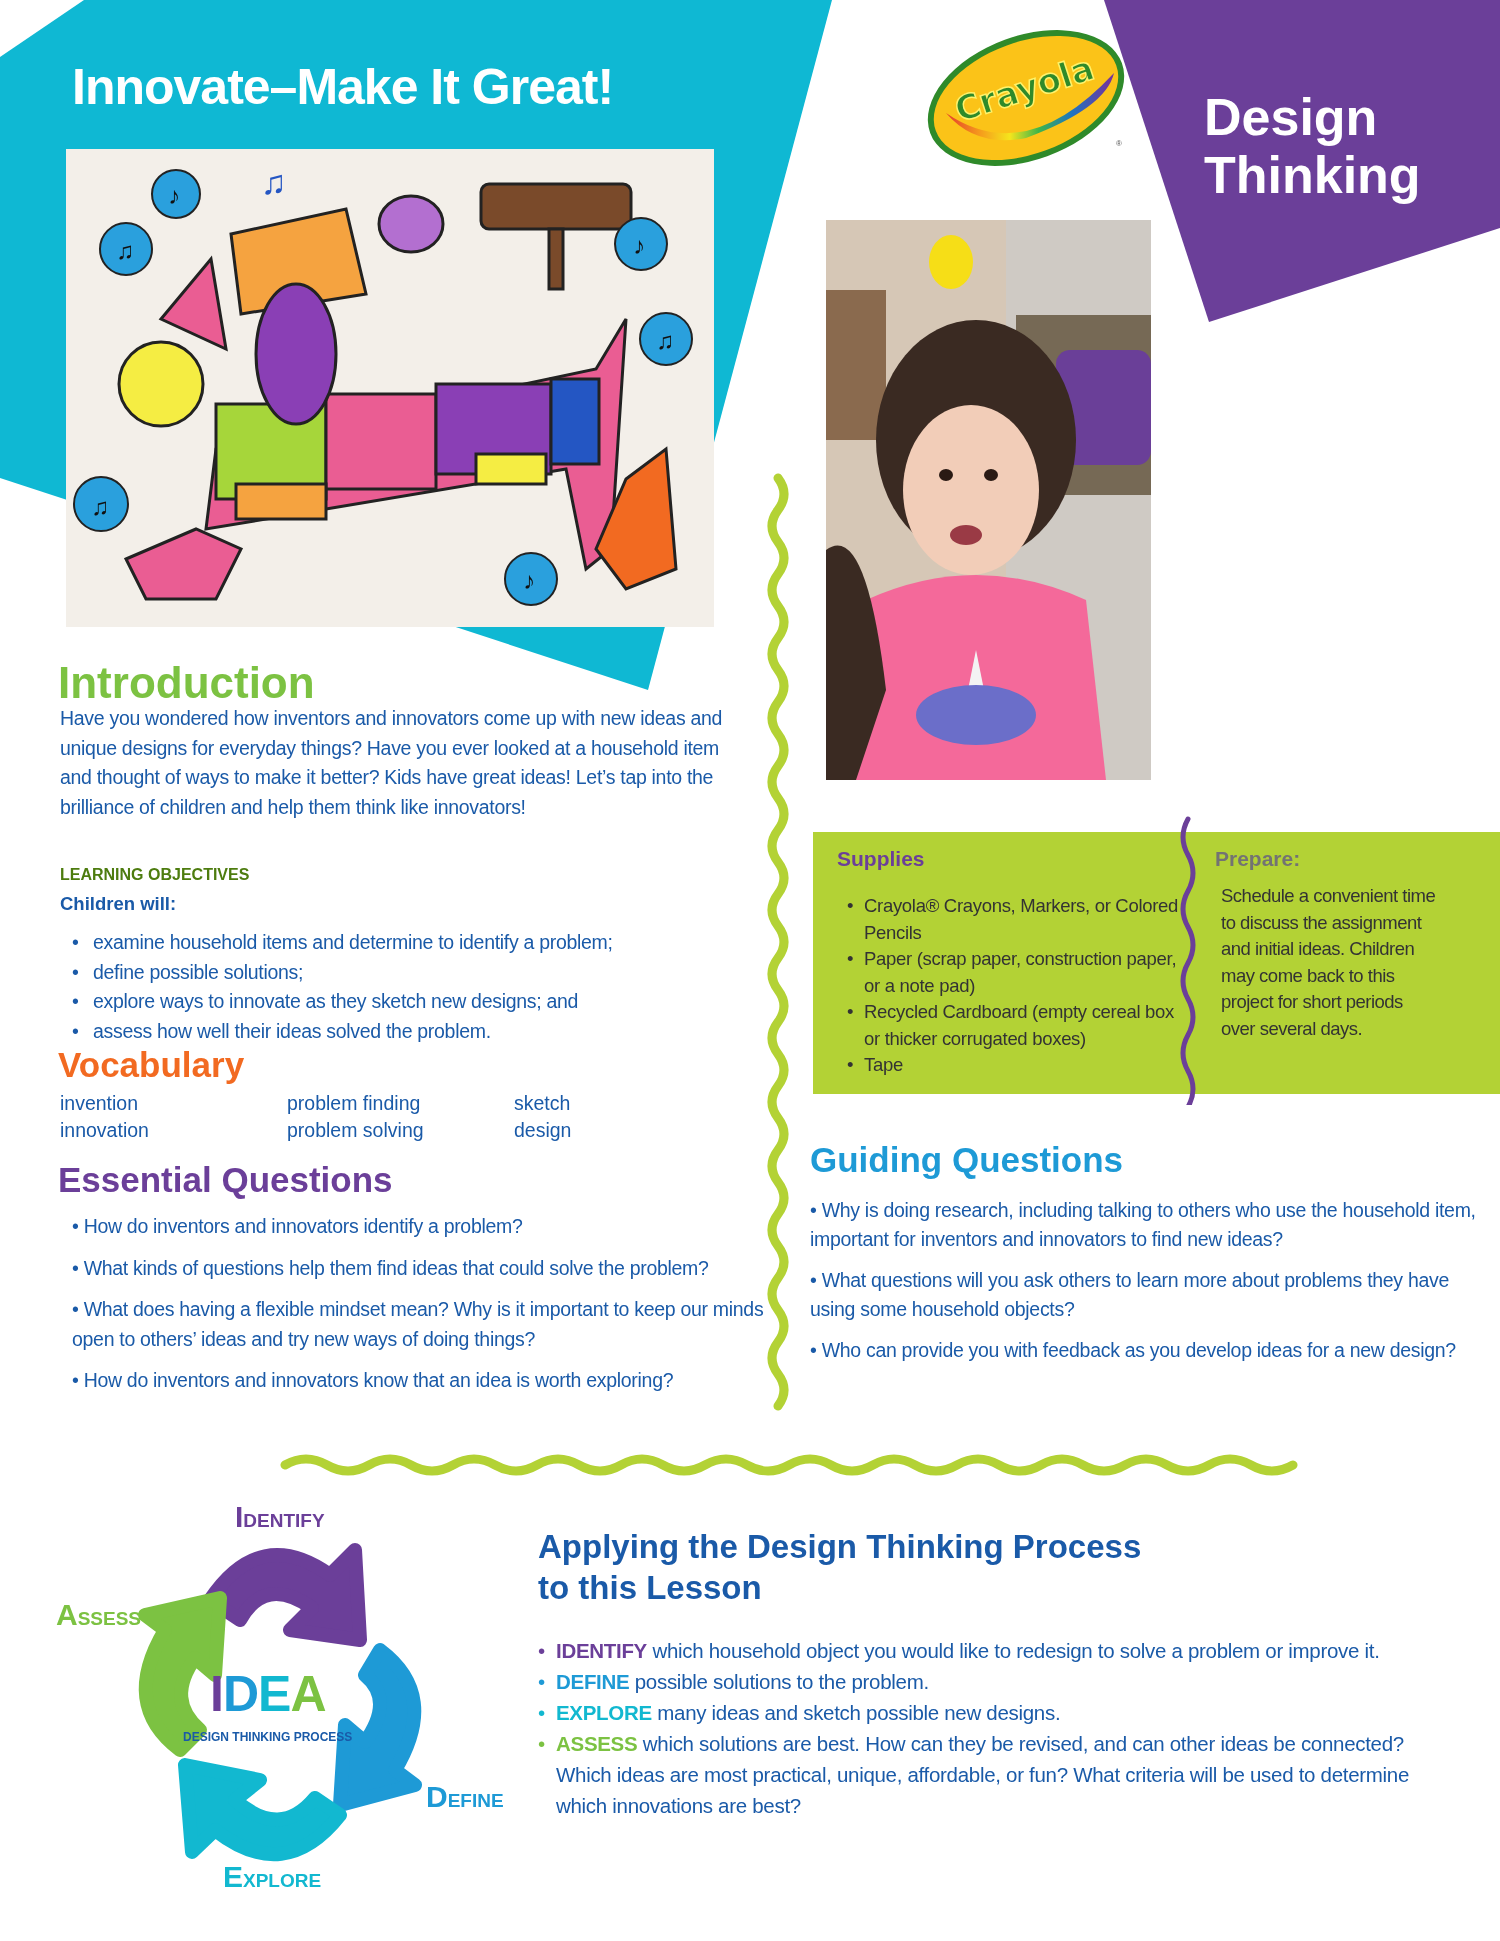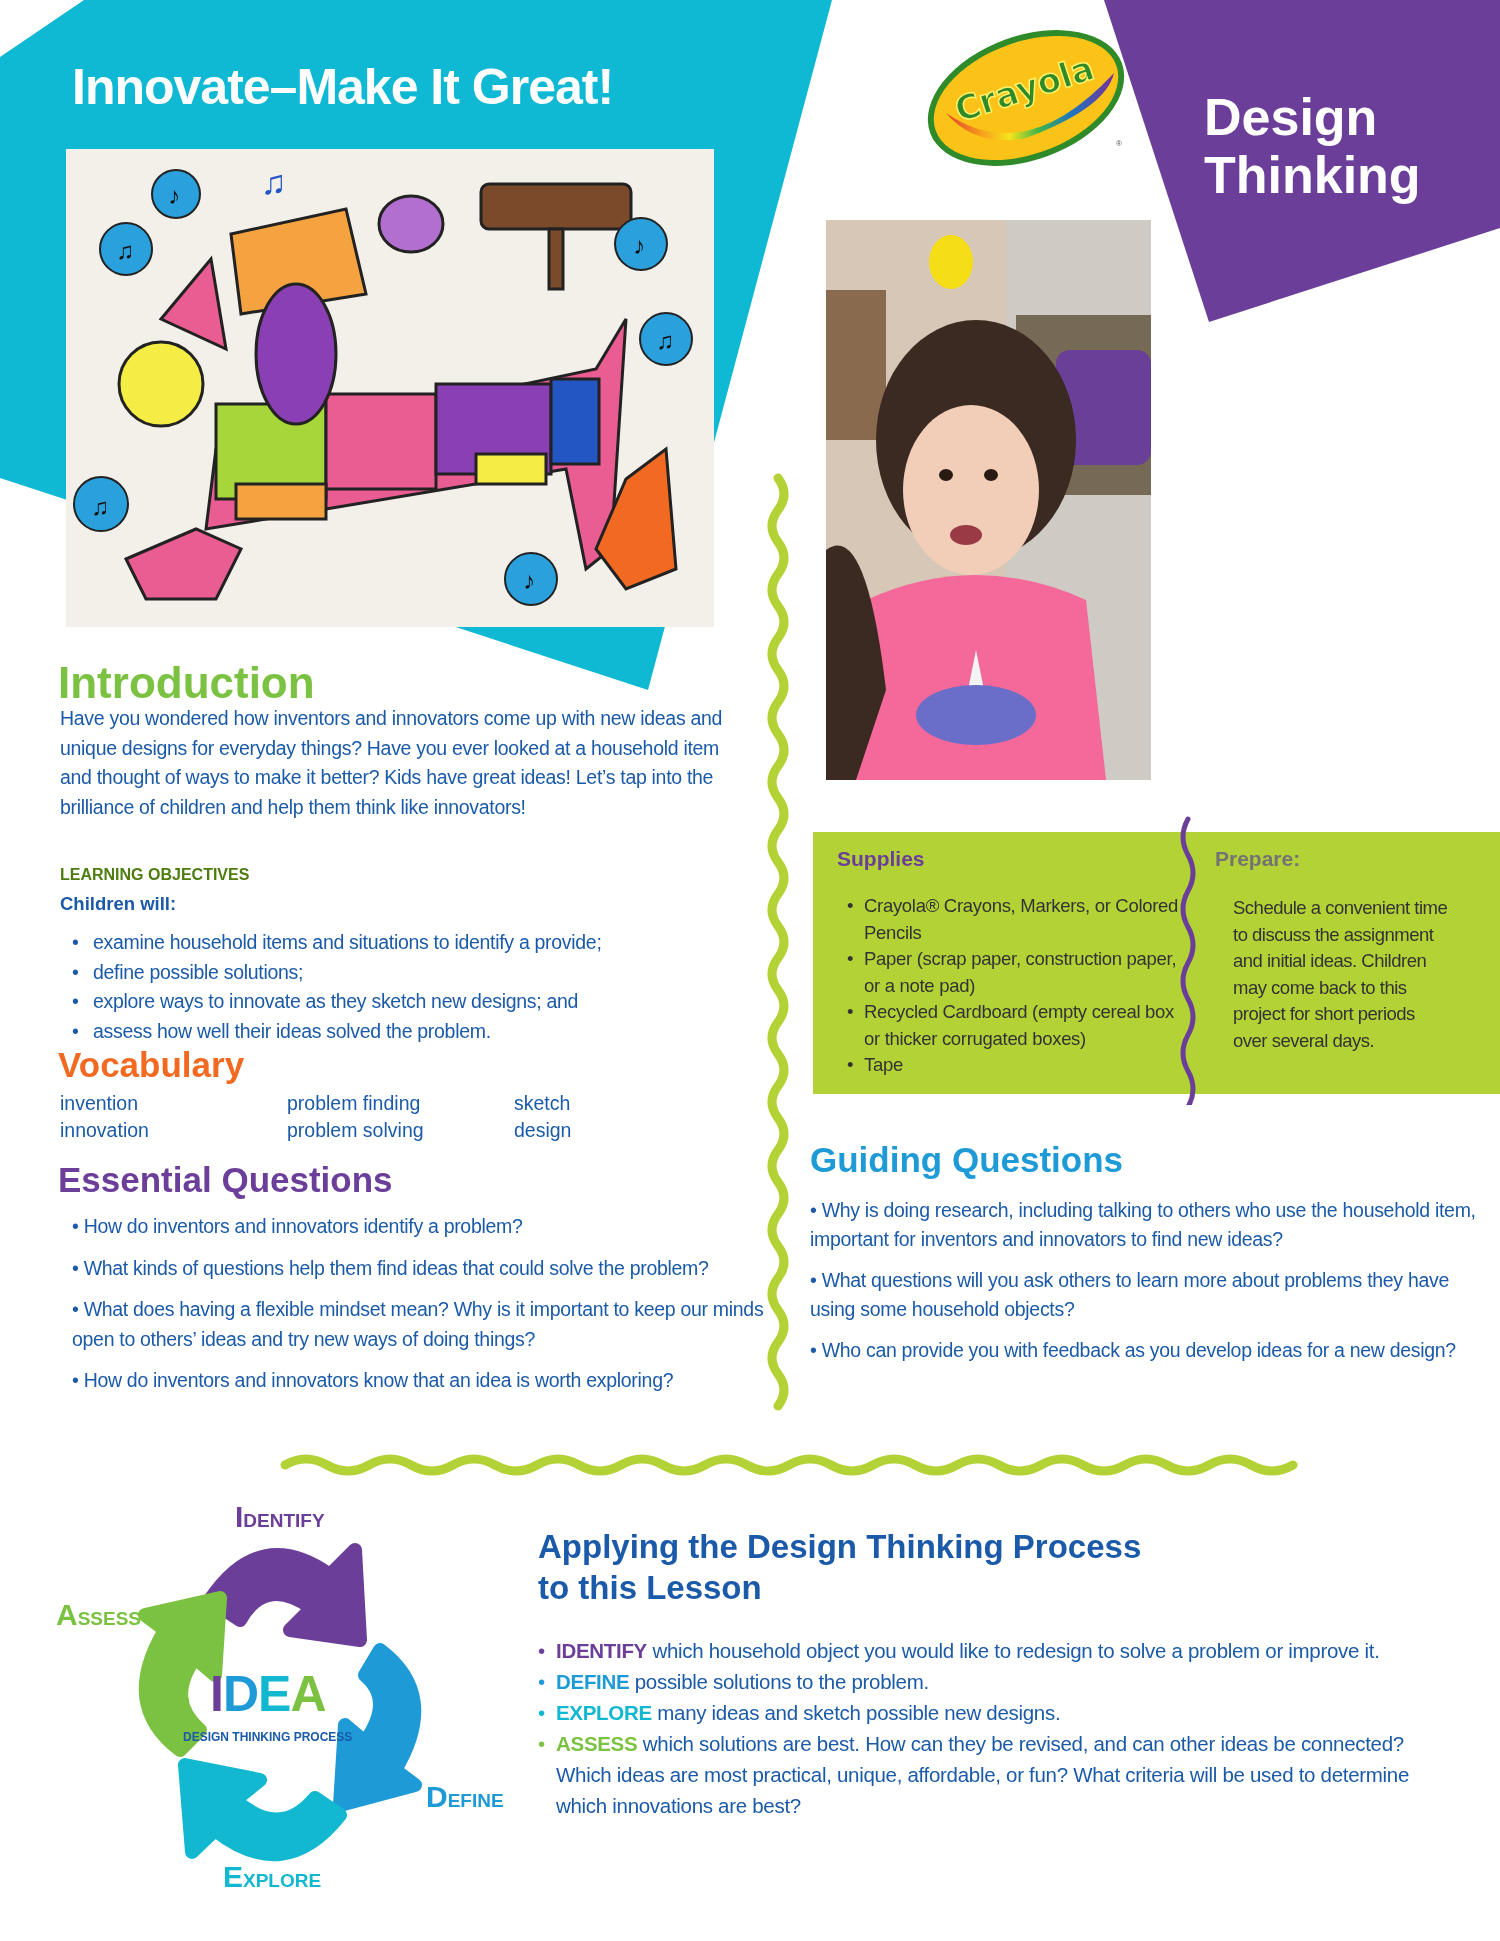--- a/index.html
+++ b/index.html
@@ -48,7 +48,7 @@
   .supplies-list li { padding-left:17px !important; }
   .supplies-list li::before { left:0 !important; }
   .prepare-h { left:1215px; top:847px; font-size:21px; font-weight:bold; color:#737373; }
-  .prepare-p { left:1221px; top:883px; width:220px; font-size:18.5px; line-height:26.5px; color:#333333; margin:12px; letter-spacing:-0.5px; }
+  .prepare-p { left:1221px; top:883px; width:220px; font-size:18.5px; line-height:26.5px; color:#333333; margin:0; letter-spacing:-0.5px; }
   .gq-h { left:810px; top:1140px; font-size:35px; color:#1e9ad6; }
   .gq-list { left:810px; top:1196px; width:680px; font-size:19.5px; line-height:29px; letter-spacing:-0.3px; }
   .gq-list p { margin:0 0 12px 0; }

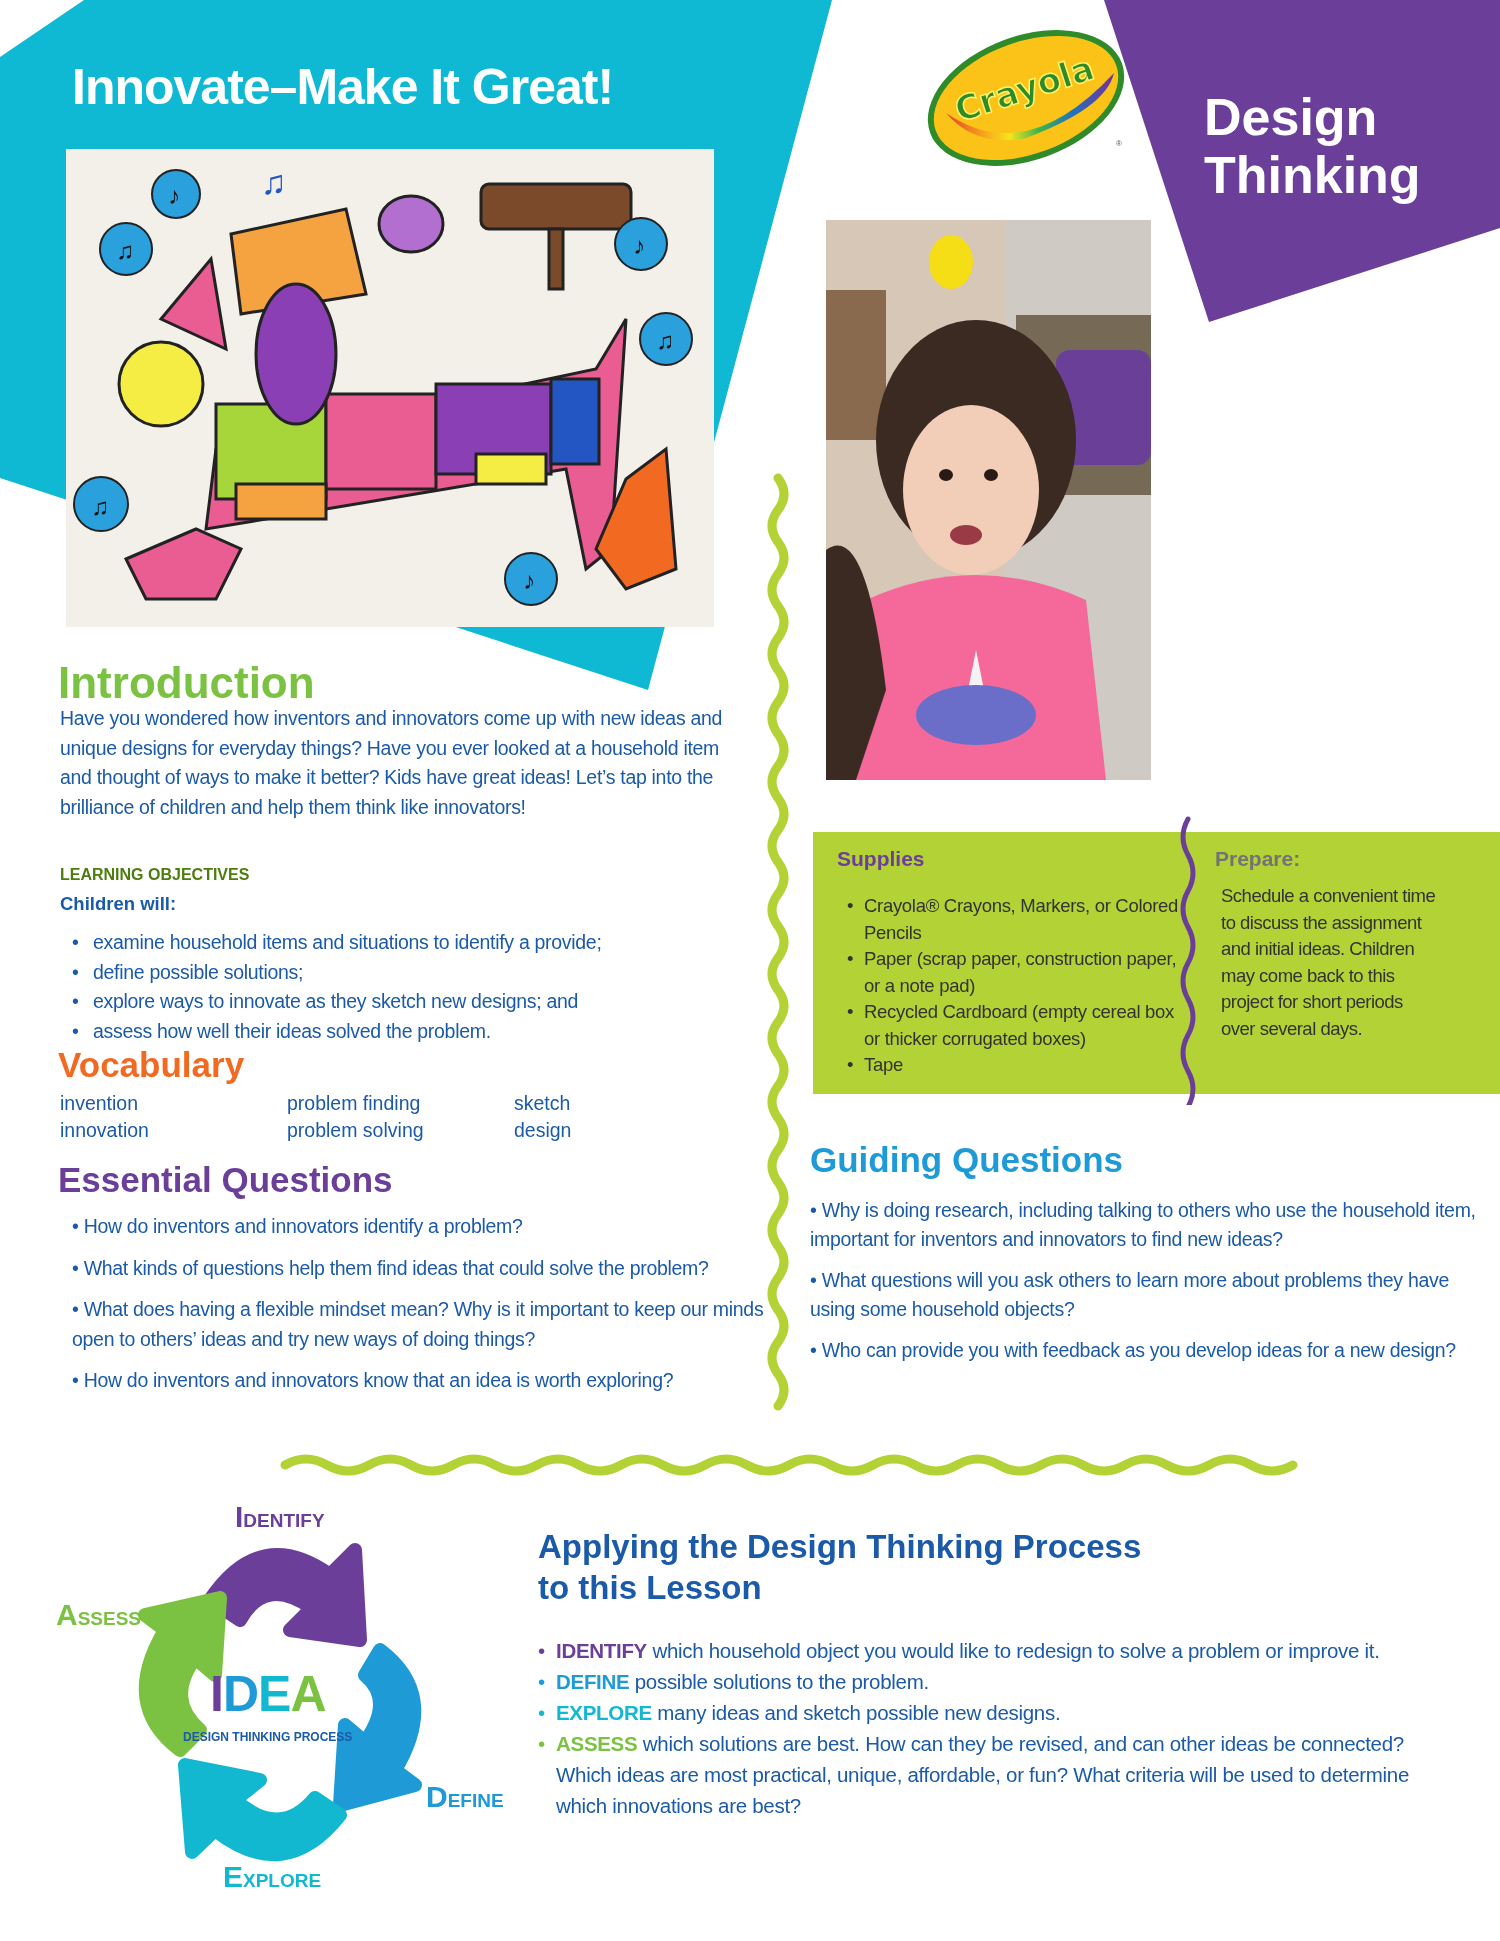--- a/index.html
+++ b/index.html
@@ -169,7 +169,7 @@
 <div class="abs lo-h">LEARNING OBJECTIVES</div>
 <div class="abs lo-sub">Children will:</div>
 <ul class="abs bul lo-list">
-  <li>examine household items and situations to identify a provide;</li>
+  <li>examine household items and determine to identify a problem;</li>
   <li>define possible solutions;</li>
   <li>explore ways to innovate as they sketch new designs; and</li>
   <li>assess how well their ideas solved the problem.</li>

